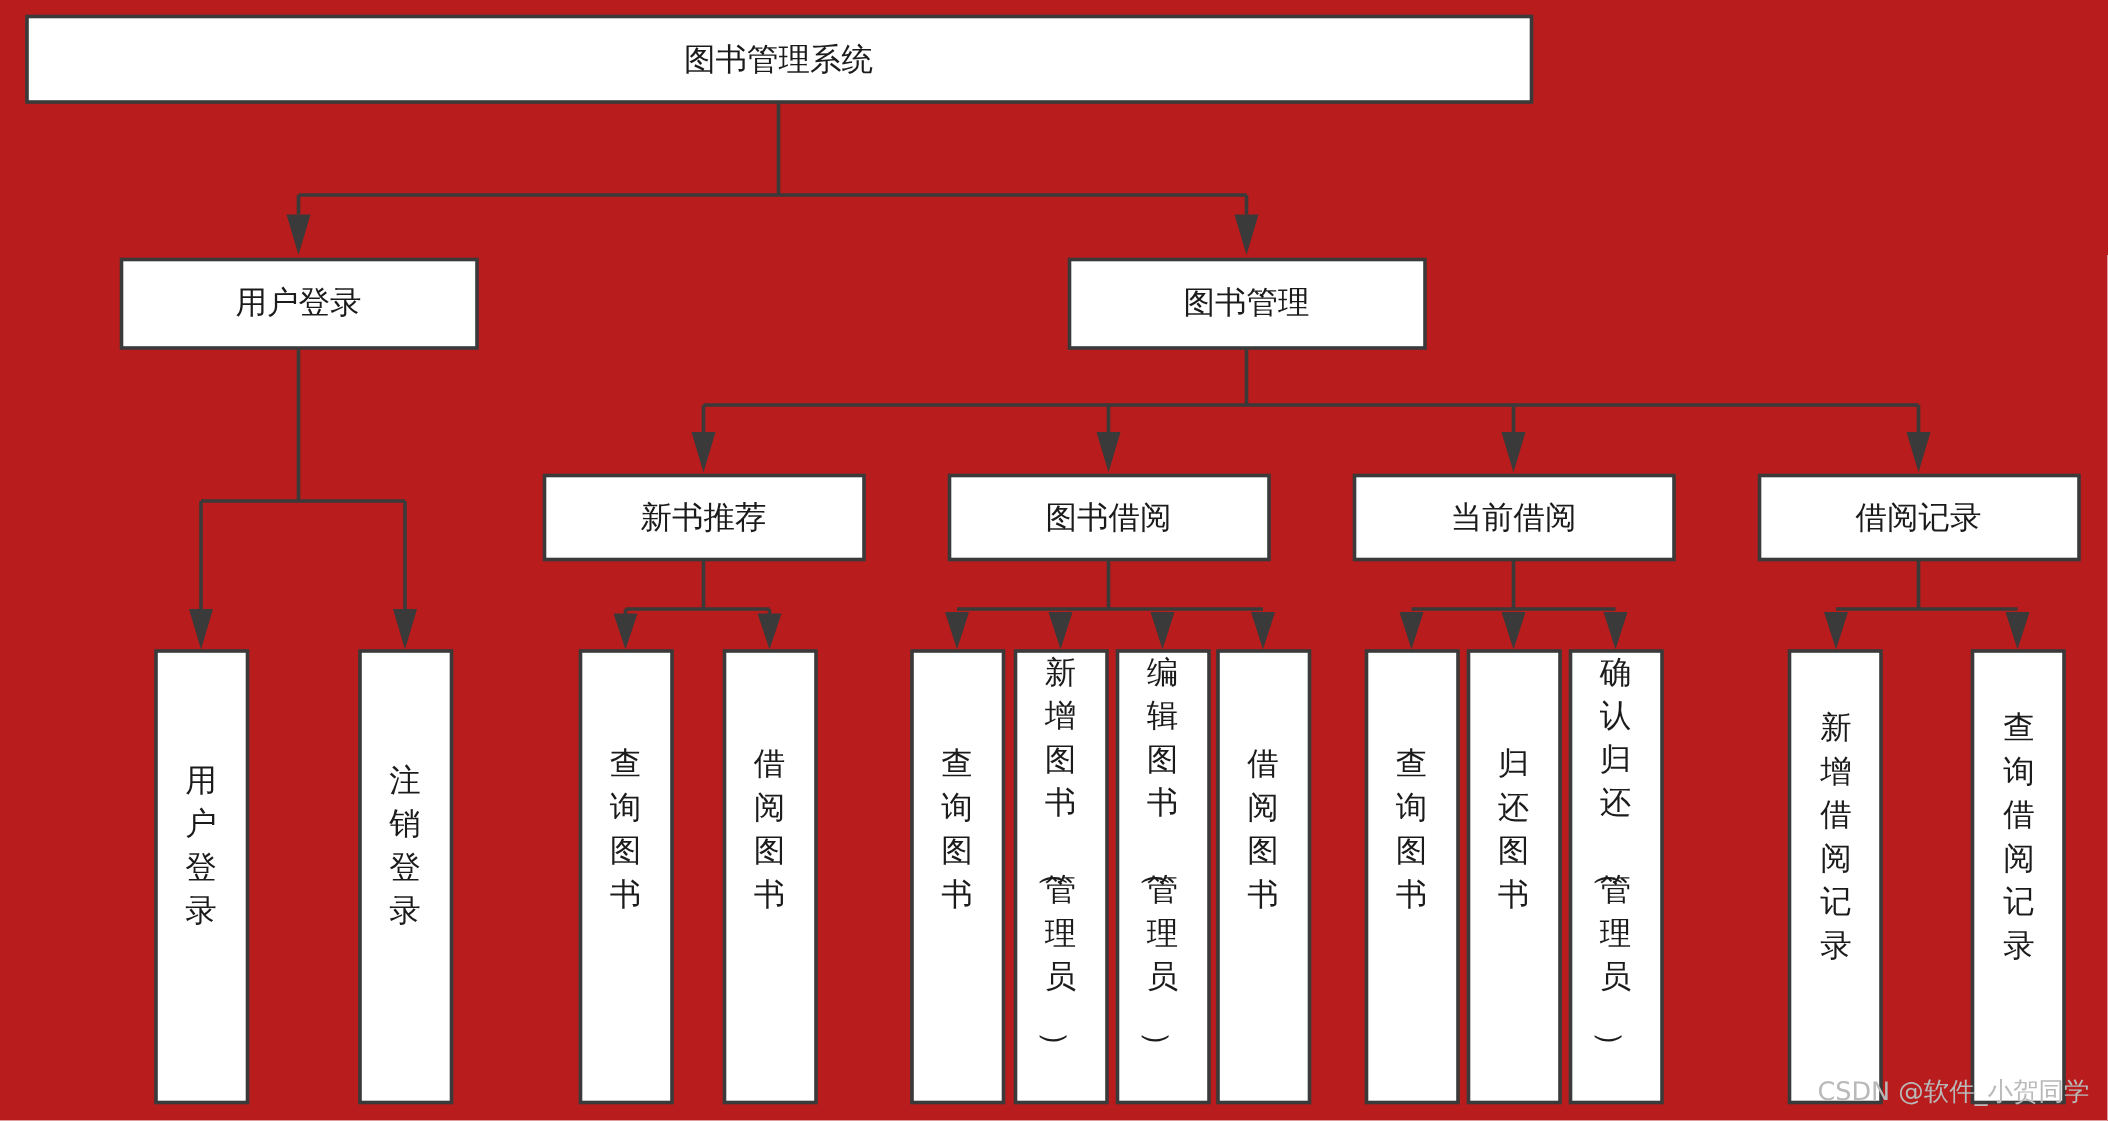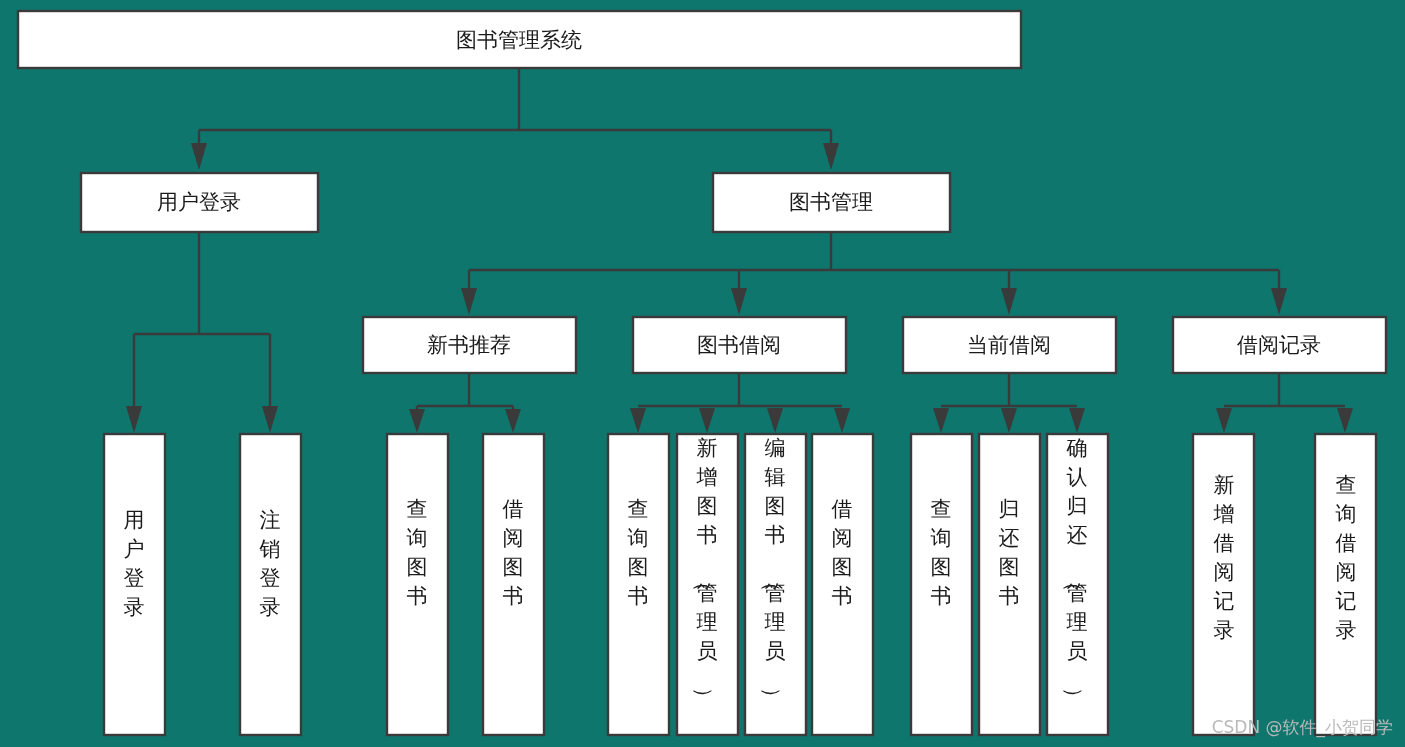--- a/index.html
+++ b/index.html
@@ -15,7 +15,7 @@
     position: relative;
     width: 1405px;
     height: 747px;
-    background: #0f766e;
+    background: #b91c1c;
     overflow: hidden;
   }
   svg.diagram-canvas {

